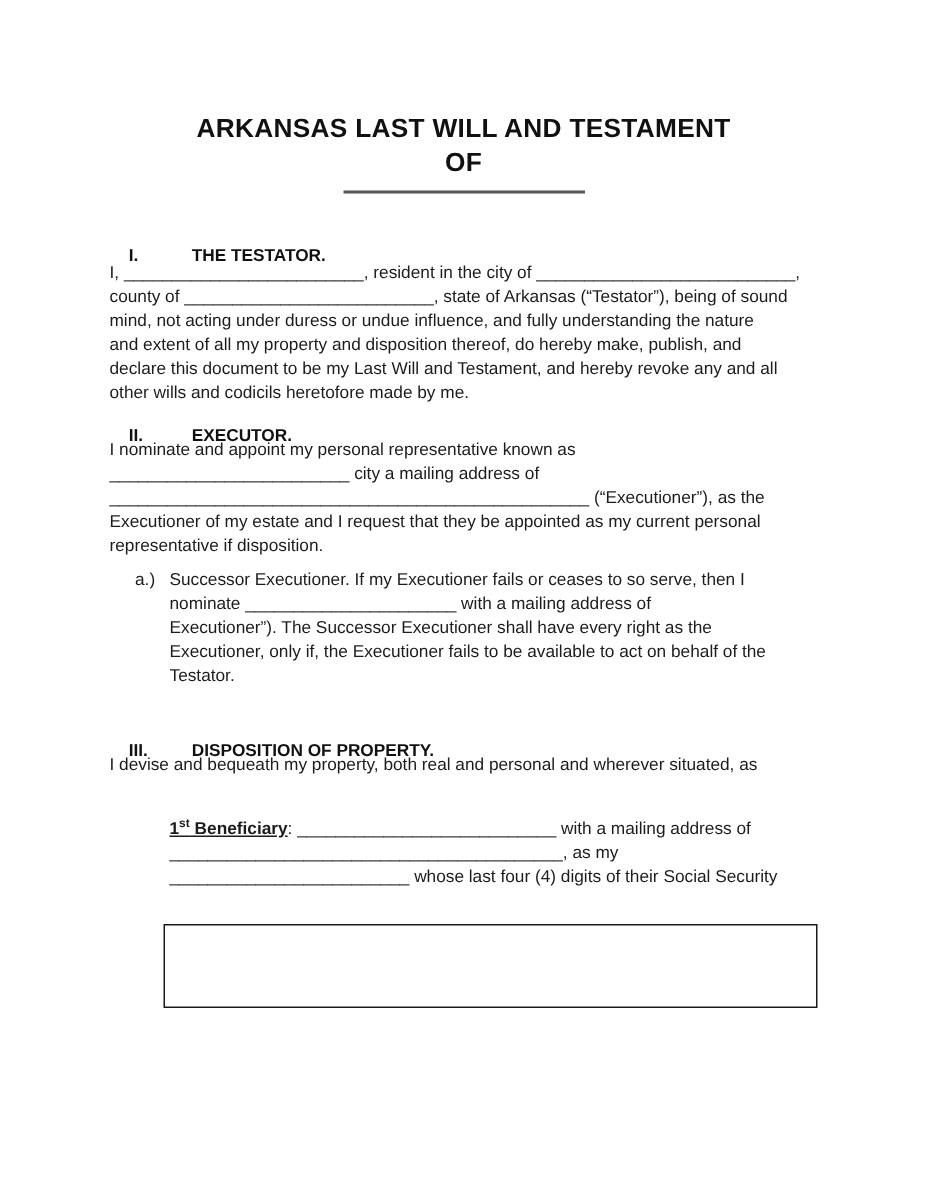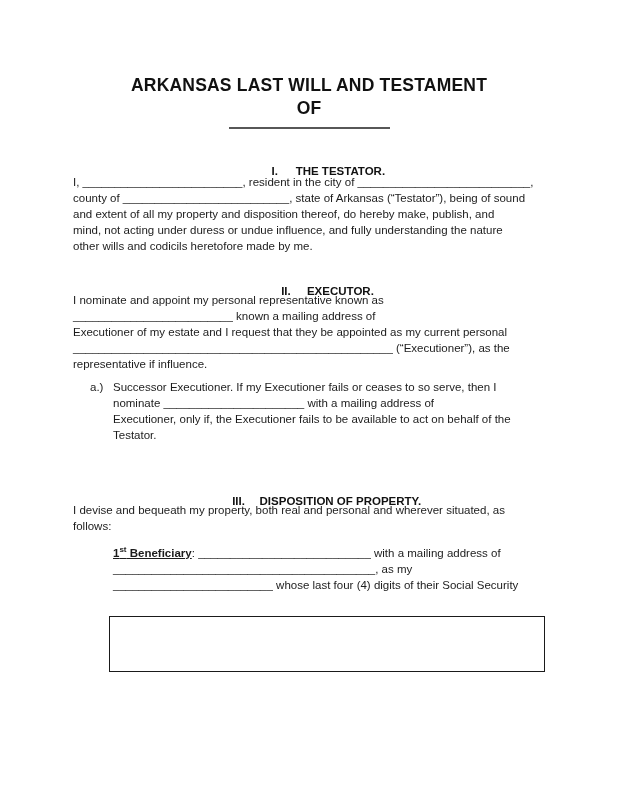--- a/index.html
+++ b/index.html
@@ -24,7 +24,7 @@
     top:127px;left:229px;width:161px;height:2px;
     background:#575757;
   }
-  .heading{left:73px;width:480px;font-weight:700;color:#111;white-space:pre;text-align:center;}
+  .heading{left:73px;width:480px;font-weight:700;color:#111;white-space:pre;}
   .heading .num{display:inline-block;width:42px;font-weight:700;}
   .para{left:73px;width:500px;}
   .ln{white-space:pre;height:16px;}

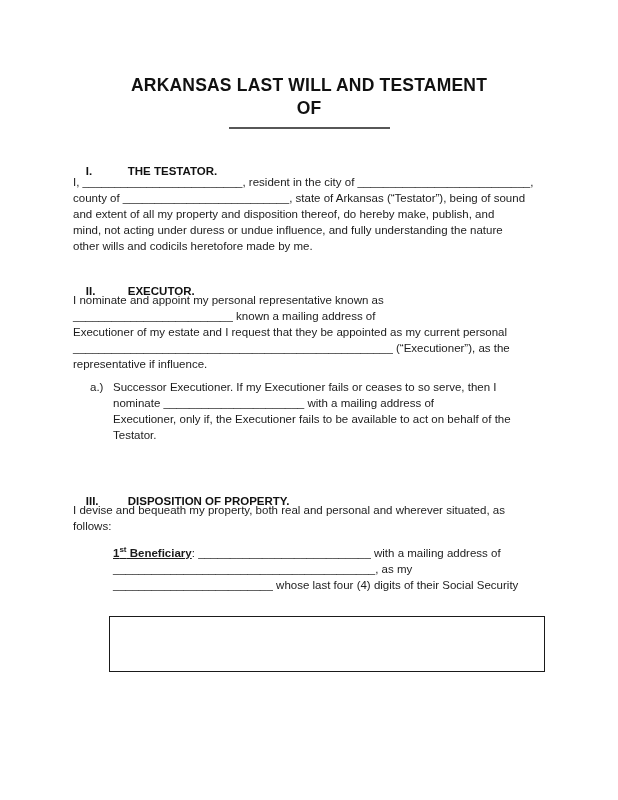--- a/index.html
+++ b/index.html
@@ -60,8 +60,8 @@
   <div class="abs para" style="top:174px;">
     <div class="ln">I, _________________________, resident in the city of ___________________________,</div>
     <div class="ln">county of __________________________, state of Arkansas (“Testator”), being of sound</div>
+    <div class="ln">mind, not acting under duress or undue influence, and fully understanding the nature</div>
     <div class="ln">and extent of all my property and disposition thereof, do hereby make, publish, and</div>
-    <div class="ln">mind, not acting under duress or undue influence, and fully understanding the nature</div>
     <div class="ln">other wills and codicils heretofore made by me.</div>
   </div>
 

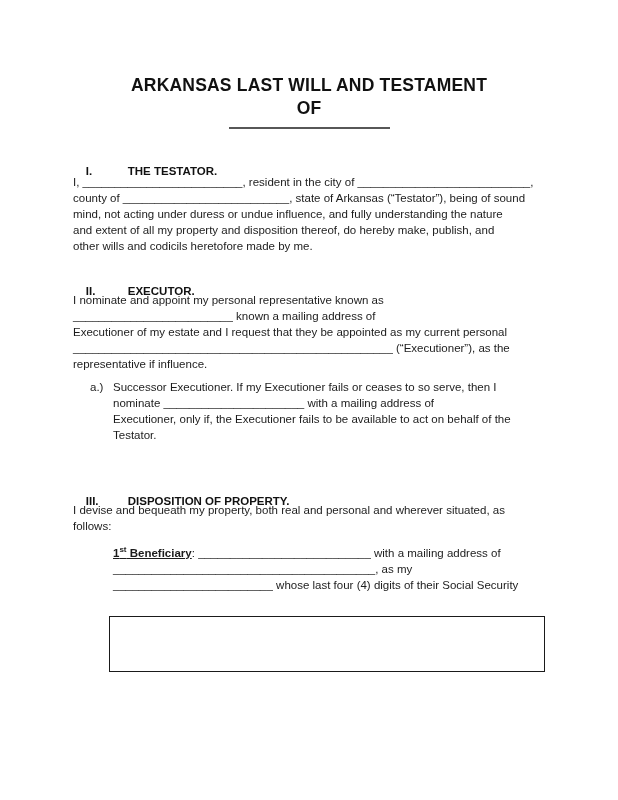--- a/index.html
+++ b/index.html
@@ -62,6 +62,7 @@
     <div class="ln">county of __________________________, state of Arkansas (“Testator”), being of sound</div>
     <div class="ln">mind, not acting under duress or undue influence, and fully understanding the nature</div>
     <div class="ln">and extent of all my property and disposition thereof, do hereby make, publish, and</div>
+    <div class="ln">declare this document to be my Last Will and Testament, and hereby revoke any and all</div>
     <div class="ln">other wills and codicils heretofore made by me.</div>
   </div>
 

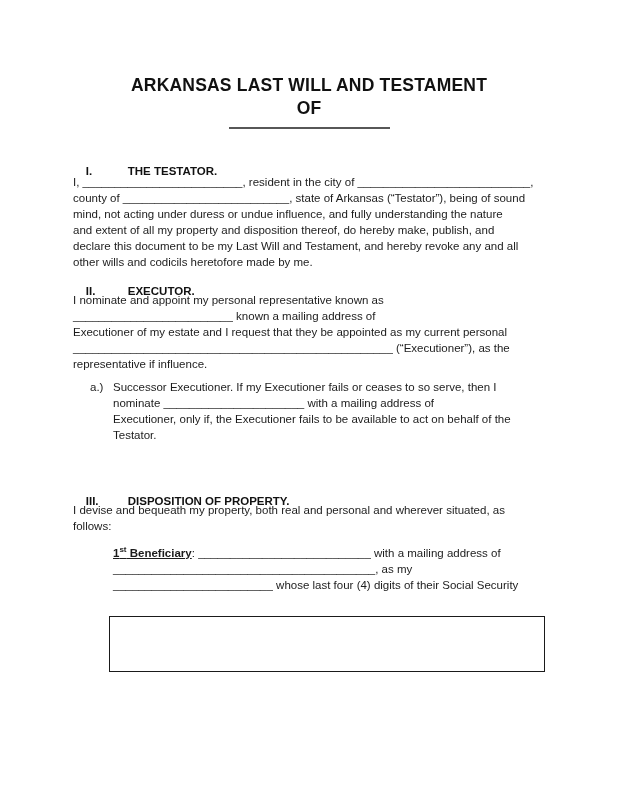--- a/index.html
+++ b/index.html
@@ -72,7 +72,7 @@
 
   <div class="abs para" style="top:292px;">
     <div class="ln">I nominate and appoint my personal representative known as</div>
-    <div class="ln">_________________________ known a mailing address of</div>
+    <div class="ln">_________________________ city a mailing address of</div>
     <div class="ln">Executioner of my estate and I request that they be appointed as my current personal</div>
     <div class="ln">__________________________________________________ (“Executioner”), as the</div>
     <div class="ln">representative if influence.</div>

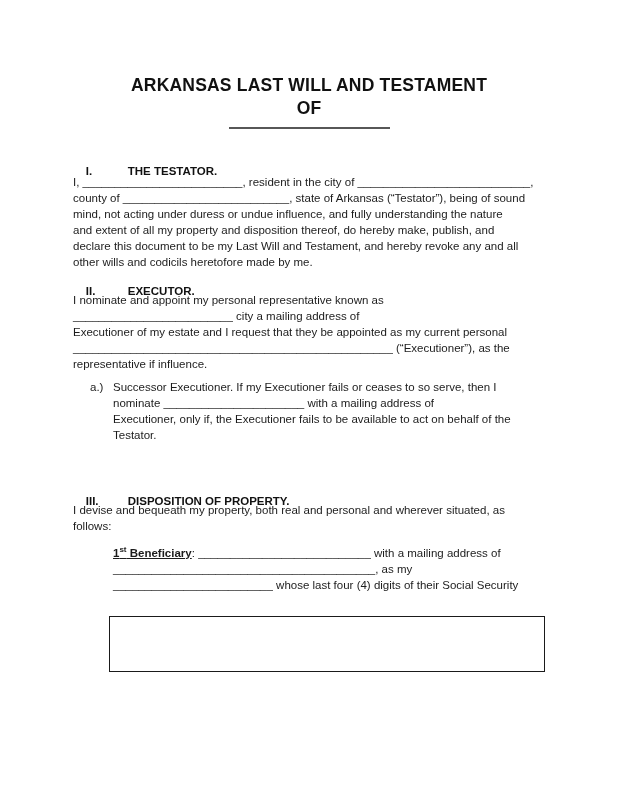--- a/index.html
+++ b/index.html
@@ -73,8 +73,8 @@
   <div class="abs para" style="top:292px;">
     <div class="ln">I nominate and appoint my personal representative known as</div>
     <div class="ln">_________________________ city a mailing address of</div>
+    <div class="ln">__________________________________________________ (“Executioner”), as the</div>
     <div class="ln">Executioner of my estate and I request that they be appointed as my current personal</div>
-    <div class="ln">__________________________________________________ (“Executioner”), as the</div>
     <div class="ln">representative if influence.</div>
   </div>
 

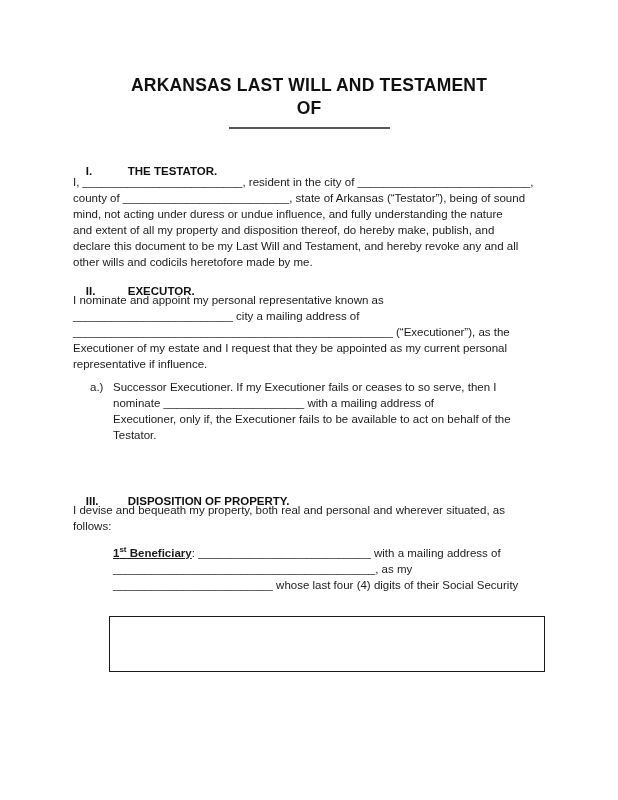--- a/index.html
+++ b/index.html
@@ -75,7 +75,7 @@
     <div class="ln">_________________________ city a mailing address of</div>
     <div class="ln">__________________________________________________ (“Executioner”), as the</div>
     <div class="ln">Executioner of my estate and I request that they be appointed as my current personal</div>
-    <div class="ln">representative if influence.</div>
+    <div class="ln">representative if disposition.</div>
   </div>
 
   <div class="abs para indent-block" style="top:379px;">

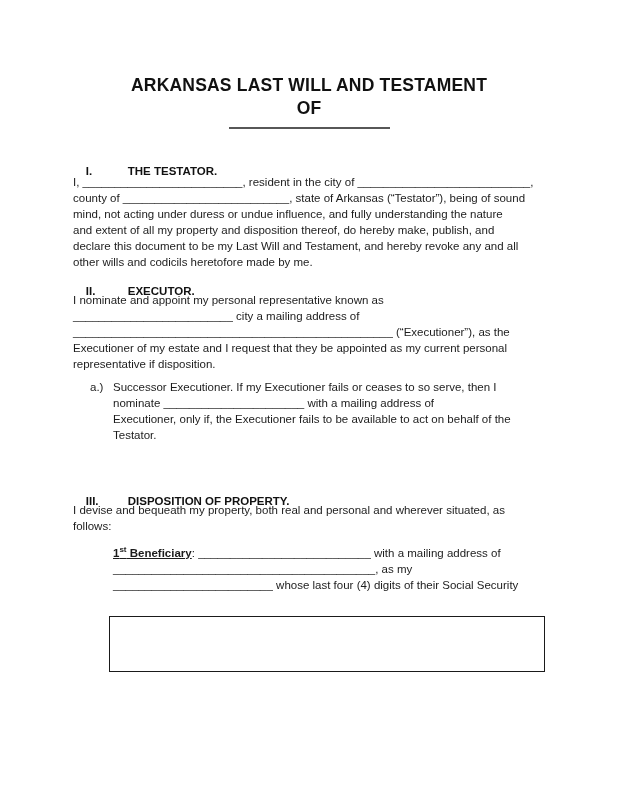--- a/index.html
+++ b/index.html
@@ -81,6 +81,7 @@
   <div class="abs para indent-block" style="top:379px;">
     <div class="ln"><span class="marker">a.)</span><span class="b">Successor Executioner</span><span>. If my Executioner fails or ceases to so serve, then I</span></div>
     <div class="ln">nominate ______________________ with a mailing address of</div>
+    <div class="ln">Executioner”). The Successor Executioner shall have every right as the</div>
     <div class="ln">Executioner, only if, the Executioner fails to be available to act on behalf of the</div>
     <div class="ln">Testator.</div>
   </div>

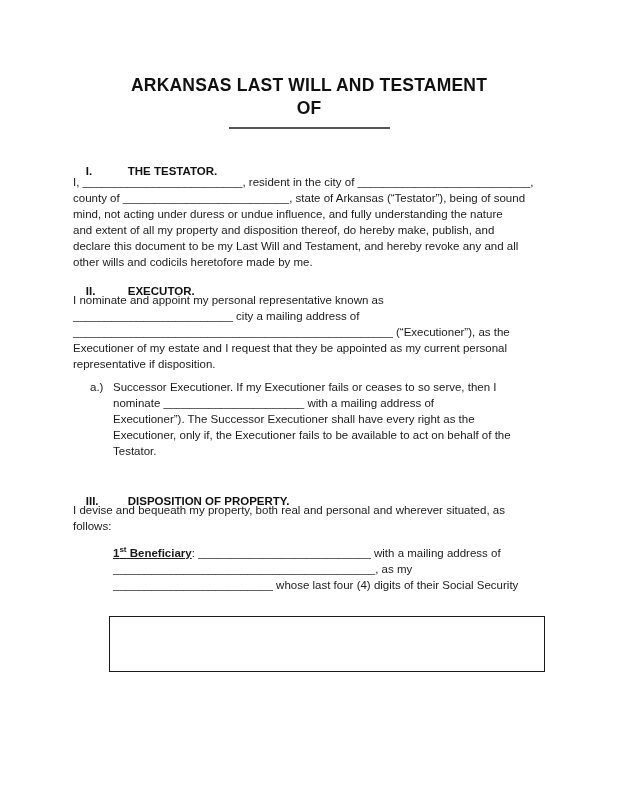--- a/index.html
+++ b/index.html
@@ -92,7 +92,6 @@
 
   <div class="abs para" style="top:502px;">
     <div class="ln">I devise and bequeath my property, both real and personal and wherever situated, as</div>
-    <div class="ln">follows:</div>
   </div>
 
   <div class="abs para indent-block" style="top:545px;">

